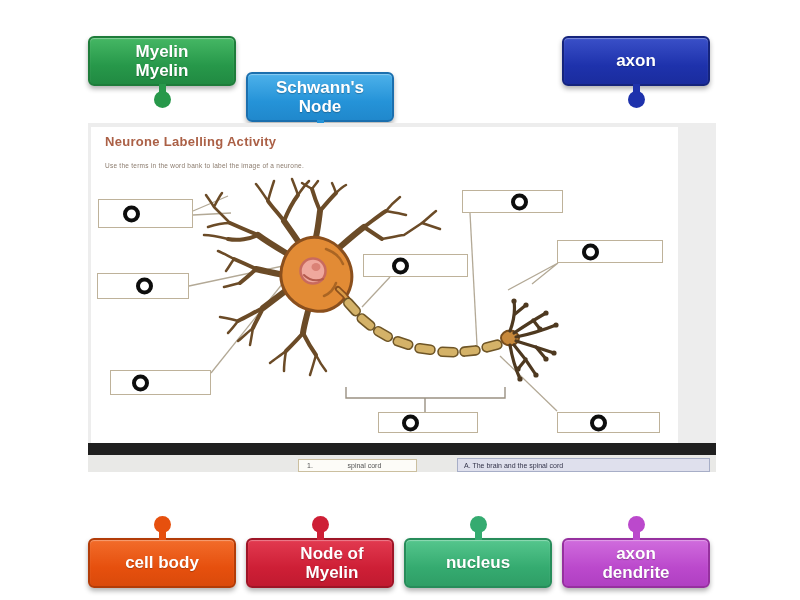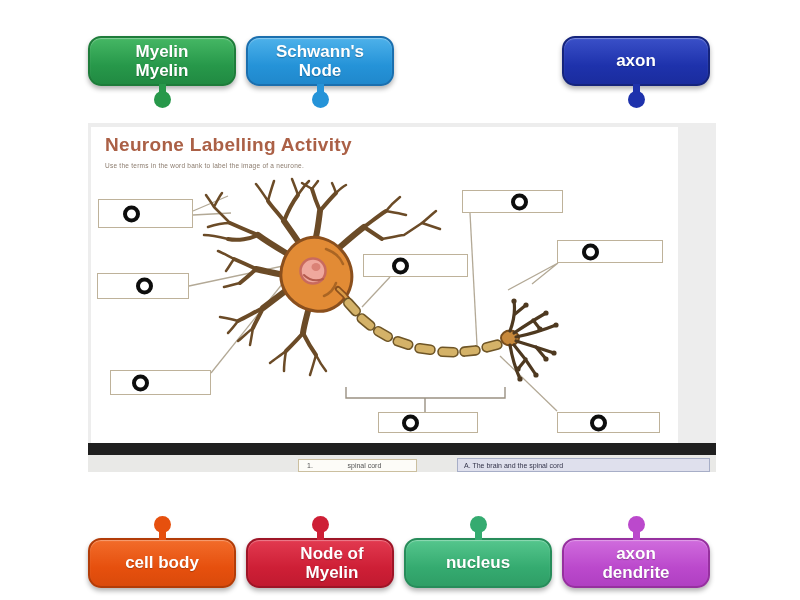--- a/index.html
+++ b/index.html
@@ -7,7 +7,7 @@
          font-family:"Liberation Sans",sans-serif;}
 
   
-  .chip{position:absolute;width:148px;height:50px;border-radius:13px;border:2px solid;
+  .chip{position:absolute;width:148px;height:50px;border-radius:6px;border:2px solid;
         box-sizing:border-box;display:flex;flex-direction:column;justify-content:center;
         align-items:center;color:#fff;font-weight:bold;font-size:17px;line-height:1.12;
         text-shadow:0 1px 1px rgba(0,0,0,.25);

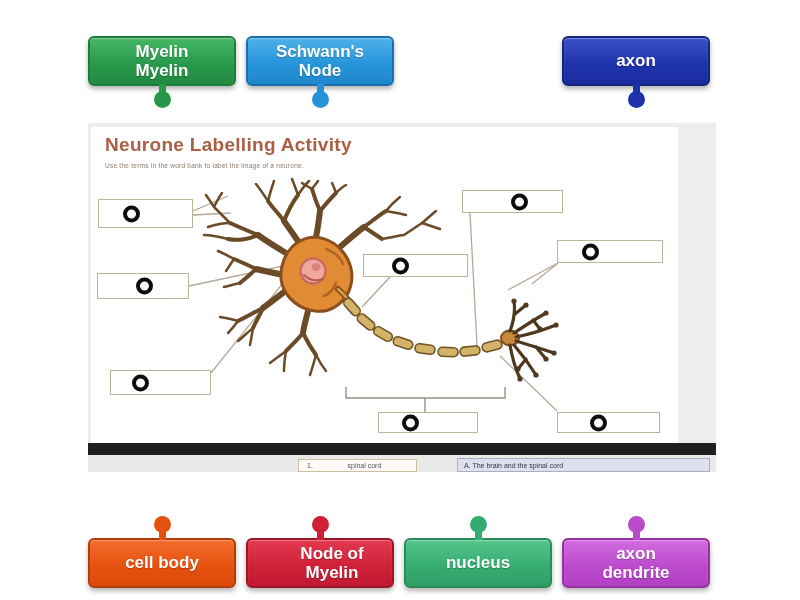--- a/index.html
+++ b/index.html
@@ -24,7 +24,7 @@
 
   .c-green  {background:linear-gradient(180deg,#45b764,#27984a 60%,#218a42);border-color:#1e7c3a;}
   .c-green  .pin-stem,.c-green .pin-dot{background:#27984a;}
-  .c-blue   {background:linear-gradient(180deg,#4db1ea,#2593d8 60%,#2088cc);border-color:#1b6fae;}
+  .c-blue   {background:linear-gradient(180deg,#4db1ea,#2593d8 60%,#2088cc);border-color:#1b6fae;margin-top:36px;}
   .c-blue   .pin-stem,.c-blue .pin-dot{background:#2593d8;}
   .c-orange {background:linear-gradient(180deg,#f89a35,#f07d0e 60%,#e67409);border-color:#c0630b;}
   .c-orange .pin-stem,.c-orange .pin-dot{background:#f07d0e;}

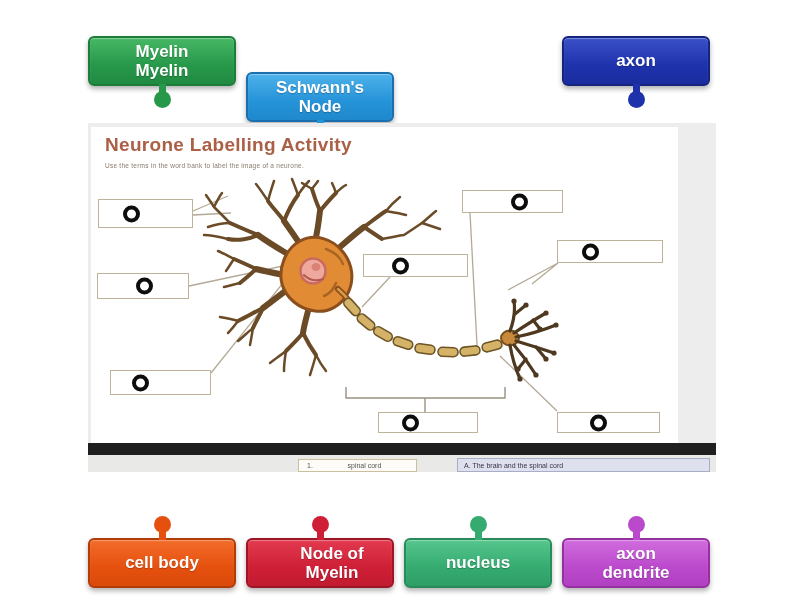--- a/index.html
+++ b/index.html
@@ -42,7 +42,7 @@
   
   .panel{position:absolute;left:88px;top:123px;width:628px;height:349px;background:#ededed;}
   .sheet{position:absolute;left:3px;top:4px;width:587px;height:316px;background:#ffffff;}
-  .ws-title{position:absolute;left:17px;top:11px;font-size:19px;font-weight:bold;
+  .ws-title{position:absolute;left:17px;top:11px;font-size:13px;font-weight:bold;
             color:#ab6046;letter-spacing:.3px;}
   .ws-sub{position:absolute;left:17px;top:39px;font-size:6.5px;color:#8a7a6c;letter-spacing:.25px;}
   .neuron-svg{position:absolute;left:0;top:0;pointer-events:none;}

